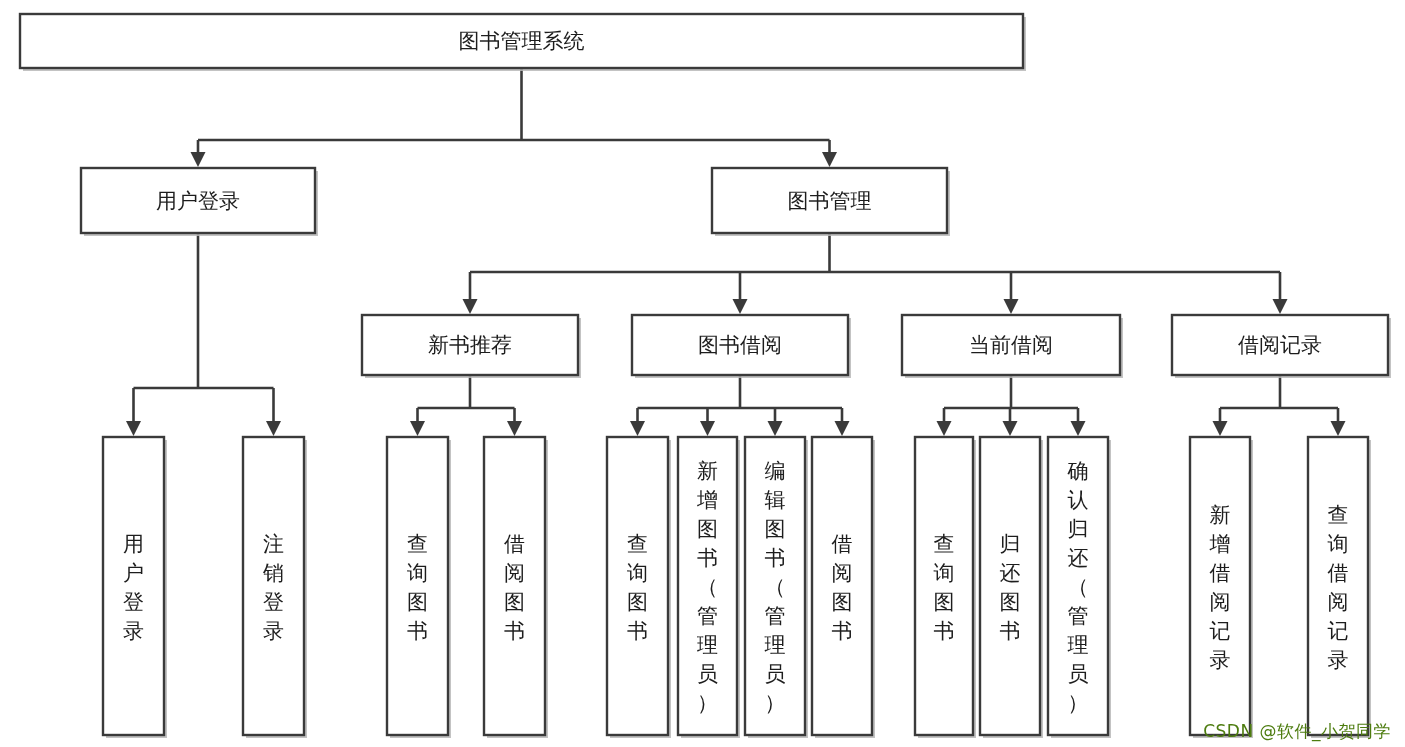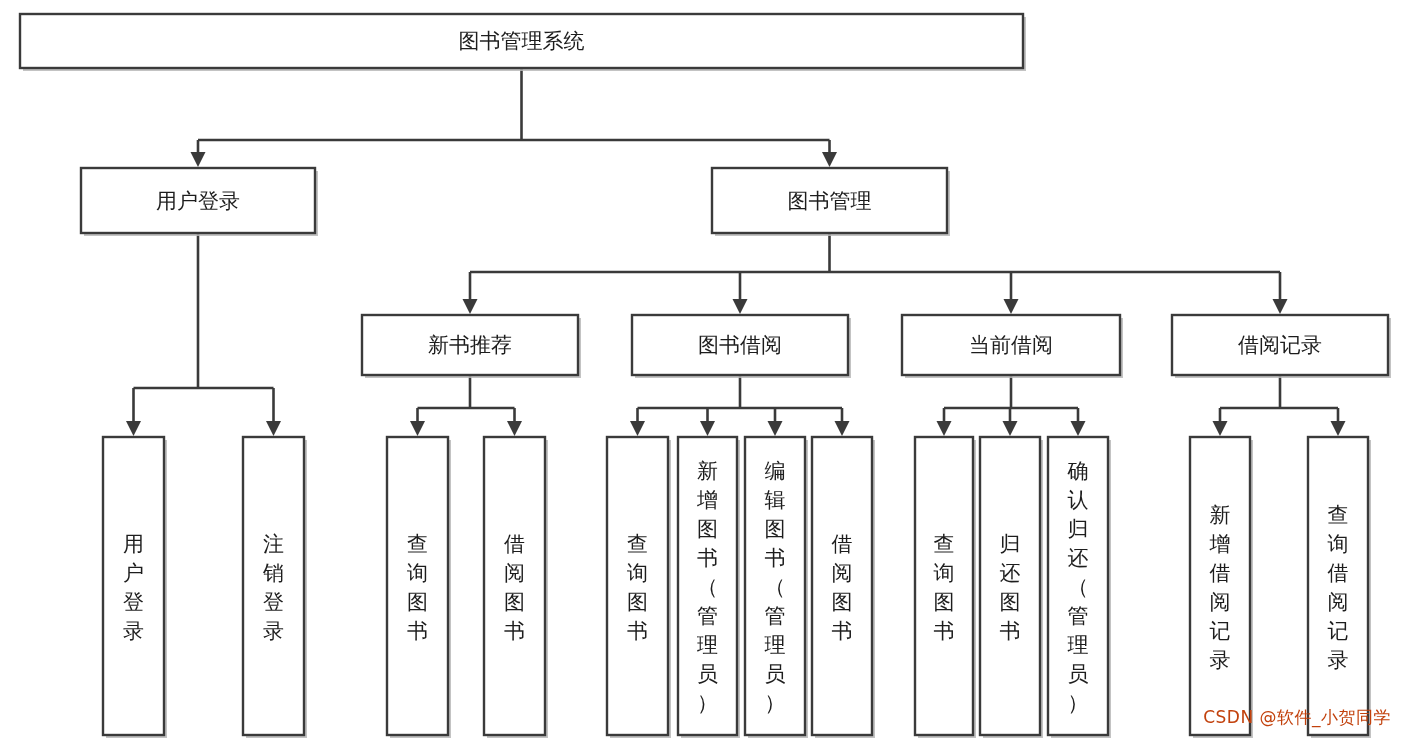--- a/index.html
+++ b/index.html
@@ -60,10 +60,10 @@
   .watermark {
     position: absolute;
     right: 14px;
-    bottom: 18px;
+    bottom: 4px;
     font-family: "DejaVu Sans", "Liberation Sans", sans-serif;
     font-size: 17px;
-    color: #c2410c;
+    color: #4d7c0f;
     letter-spacing: 0.5px;
     white-space: nowrap;
     user-select: none;

